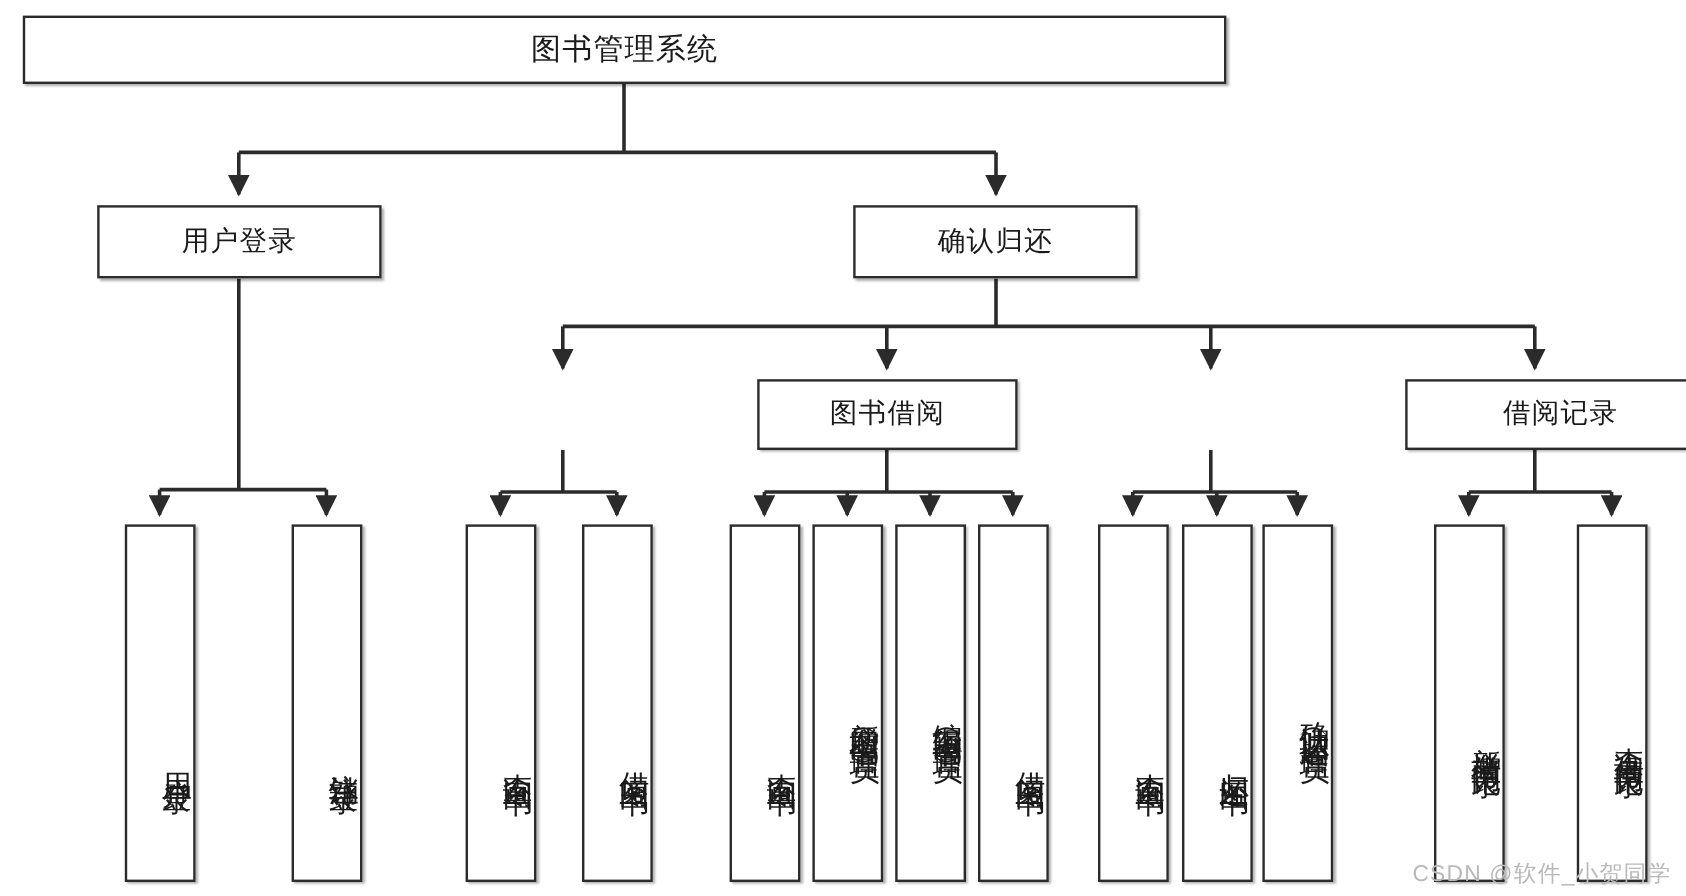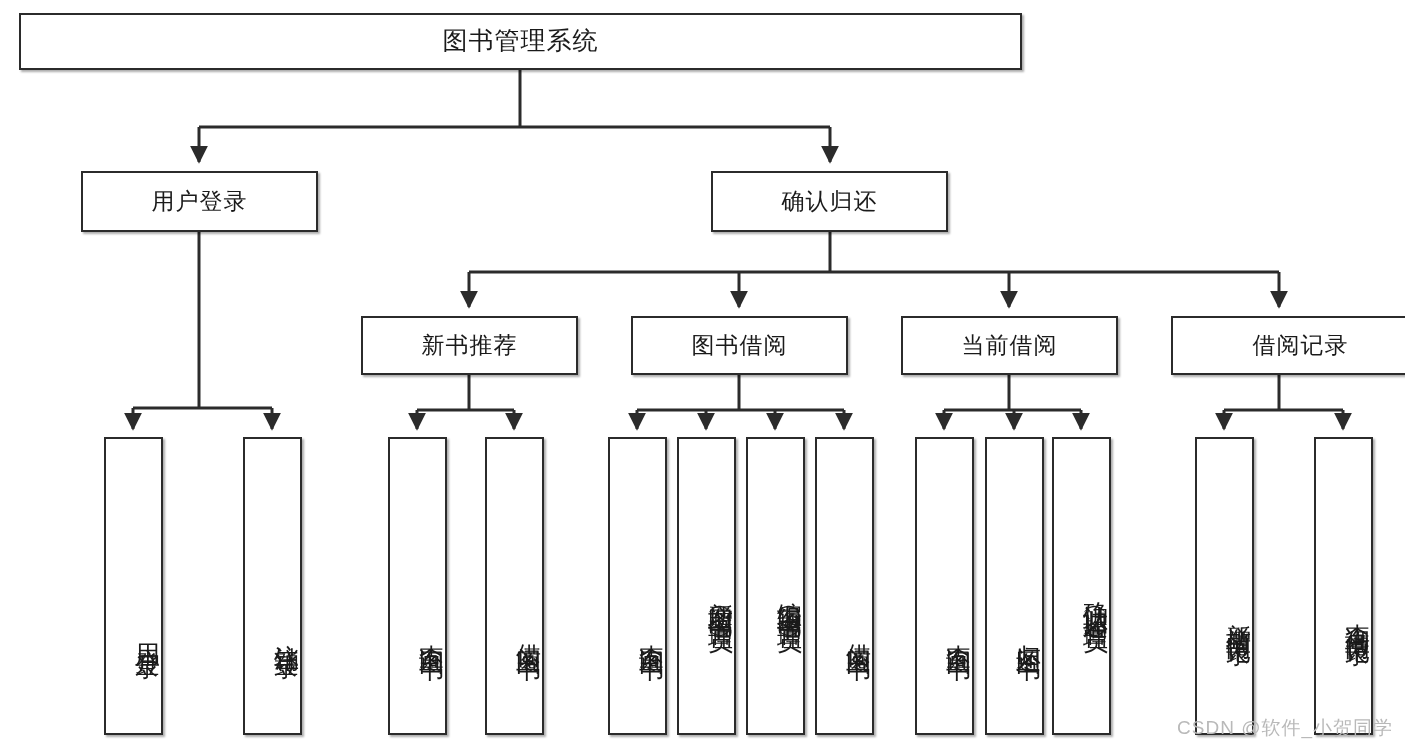--- a/index.html
+++ b/index.html
@@ -116,9 +116,6 @@
     <span class="label">确认归还</span>
   </div>
 
-  <div class="node h" style="left:361px;top:316px;width:217px;height:59px;">
-    <span class="label">新书推荐</span>
-  </div>
   <div class="node h" style="left:631px;top:316px;width:217px;height:59px;text-align:center;">
     <span class="label">图书借阅</span>
   </div>

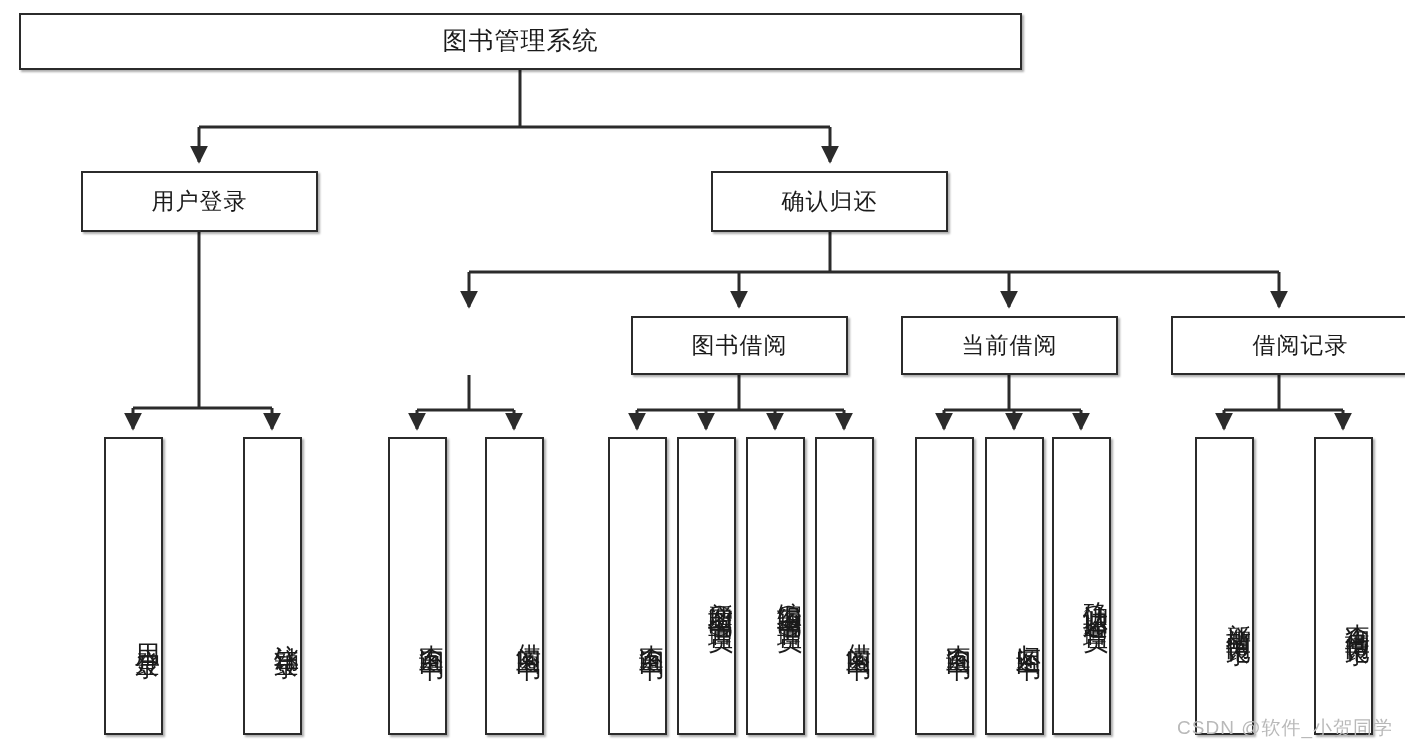--- a/index.html
+++ b/index.html
@@ -119,9 +119,6 @@
   <div class="node h" style="left:631px;top:316px;width:217px;height:59px;text-align:center;">
     <span class="label">图书借阅</span>
   </div>
-  <div class="node h" style="left:901px;top:316px;width:217px;height:59px;">
-    <span class="label">当前借阅</span>
-  </div>
   <div class="node h" style="left:1171px;top:316px;width:242px;height:59px;padding-left:17px;">
     <span class="label">借阅记录</span>
   </div>

